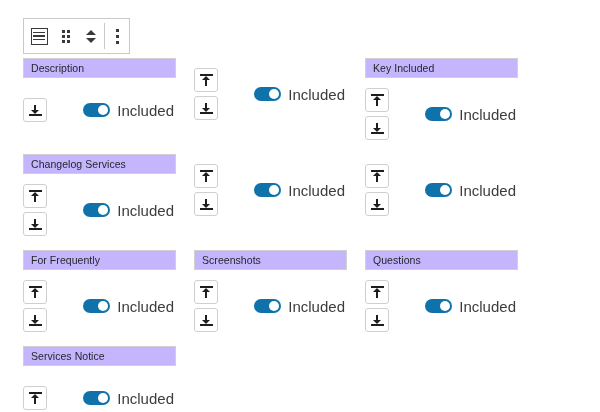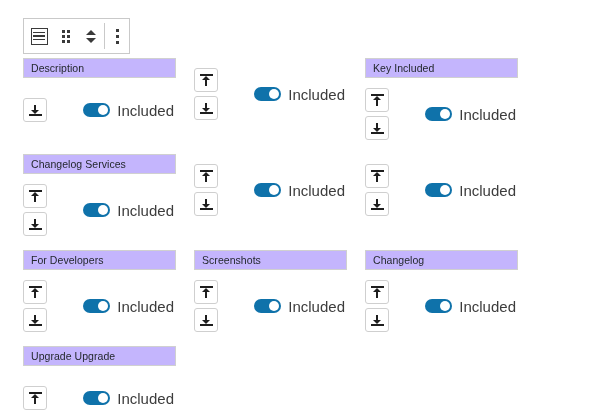--- a/index.html
+++ b/index.html
@@ -429,7 +429,7 @@
       </div>
     </div>
     <div class="card">
-      <div class="card-title">For Developers</div>
+      <div class="card-title">For Frequently</div>
       <div class="card-body">
         <div class="move-col">
           <button class="move-btn">

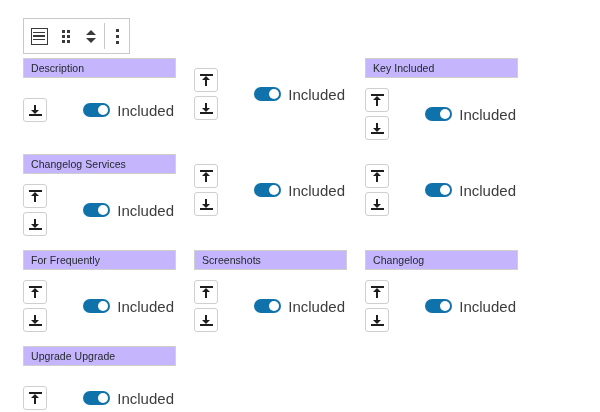--- a/index.html
+++ b/index.html
@@ -483,7 +483,7 @@
       </div>
     </div>
     <div class="card">
-      <div class="card-title">Changelog</div>
+      <div class="card-title">Questions</div>
       <div class="card-body">
         <div class="move-col">
           <button class="move-btn">

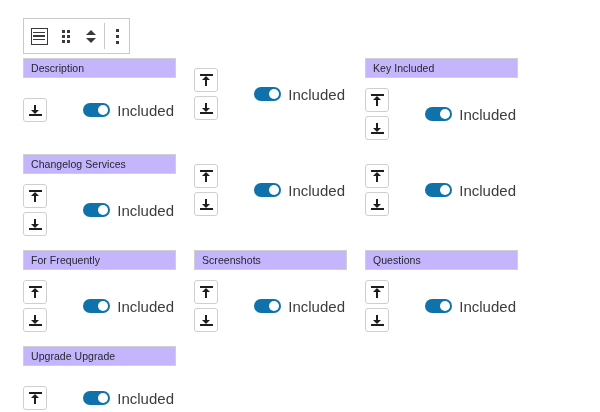--- a/index.html
+++ b/index.html
@@ -510,7 +510,7 @@
       </div>
     </div>
     <div class="card">
-      <div class="card-title">Upgrade Upgrade</div>
+      <div class="card-title">Services Notice</div>
       <div class="card-body">
         <div class="move-col">
           <button class="move-btn">

